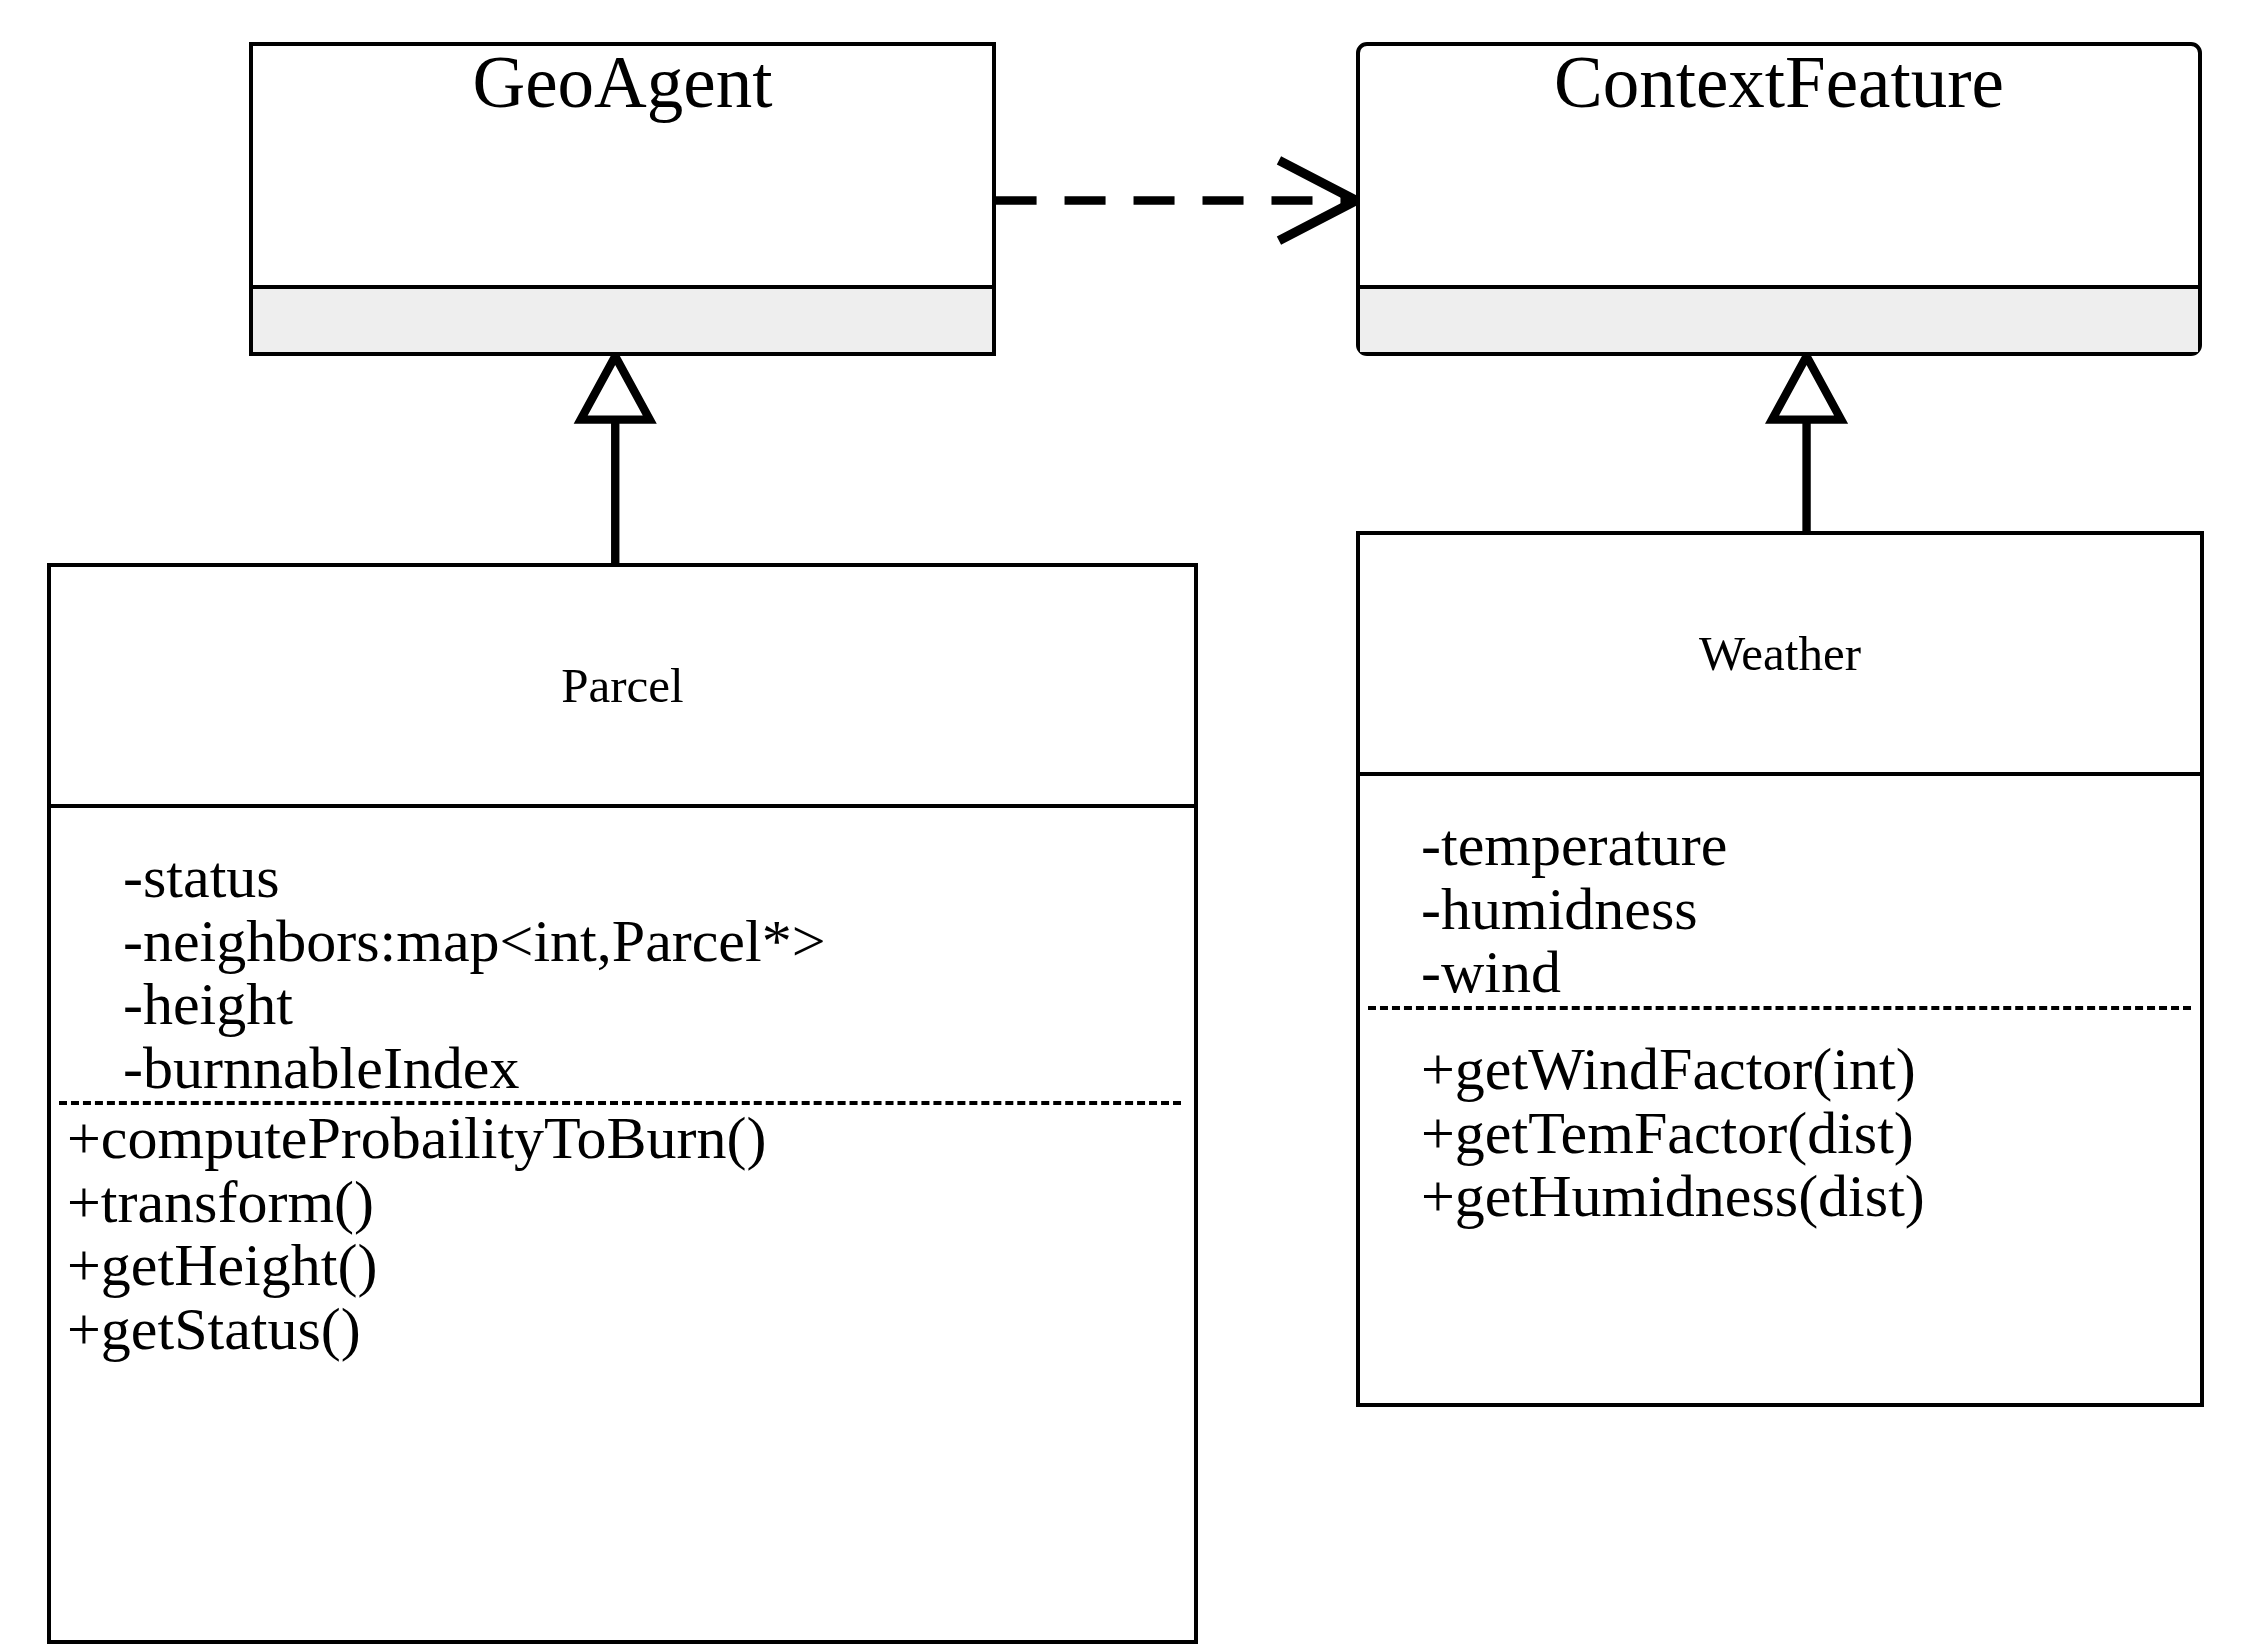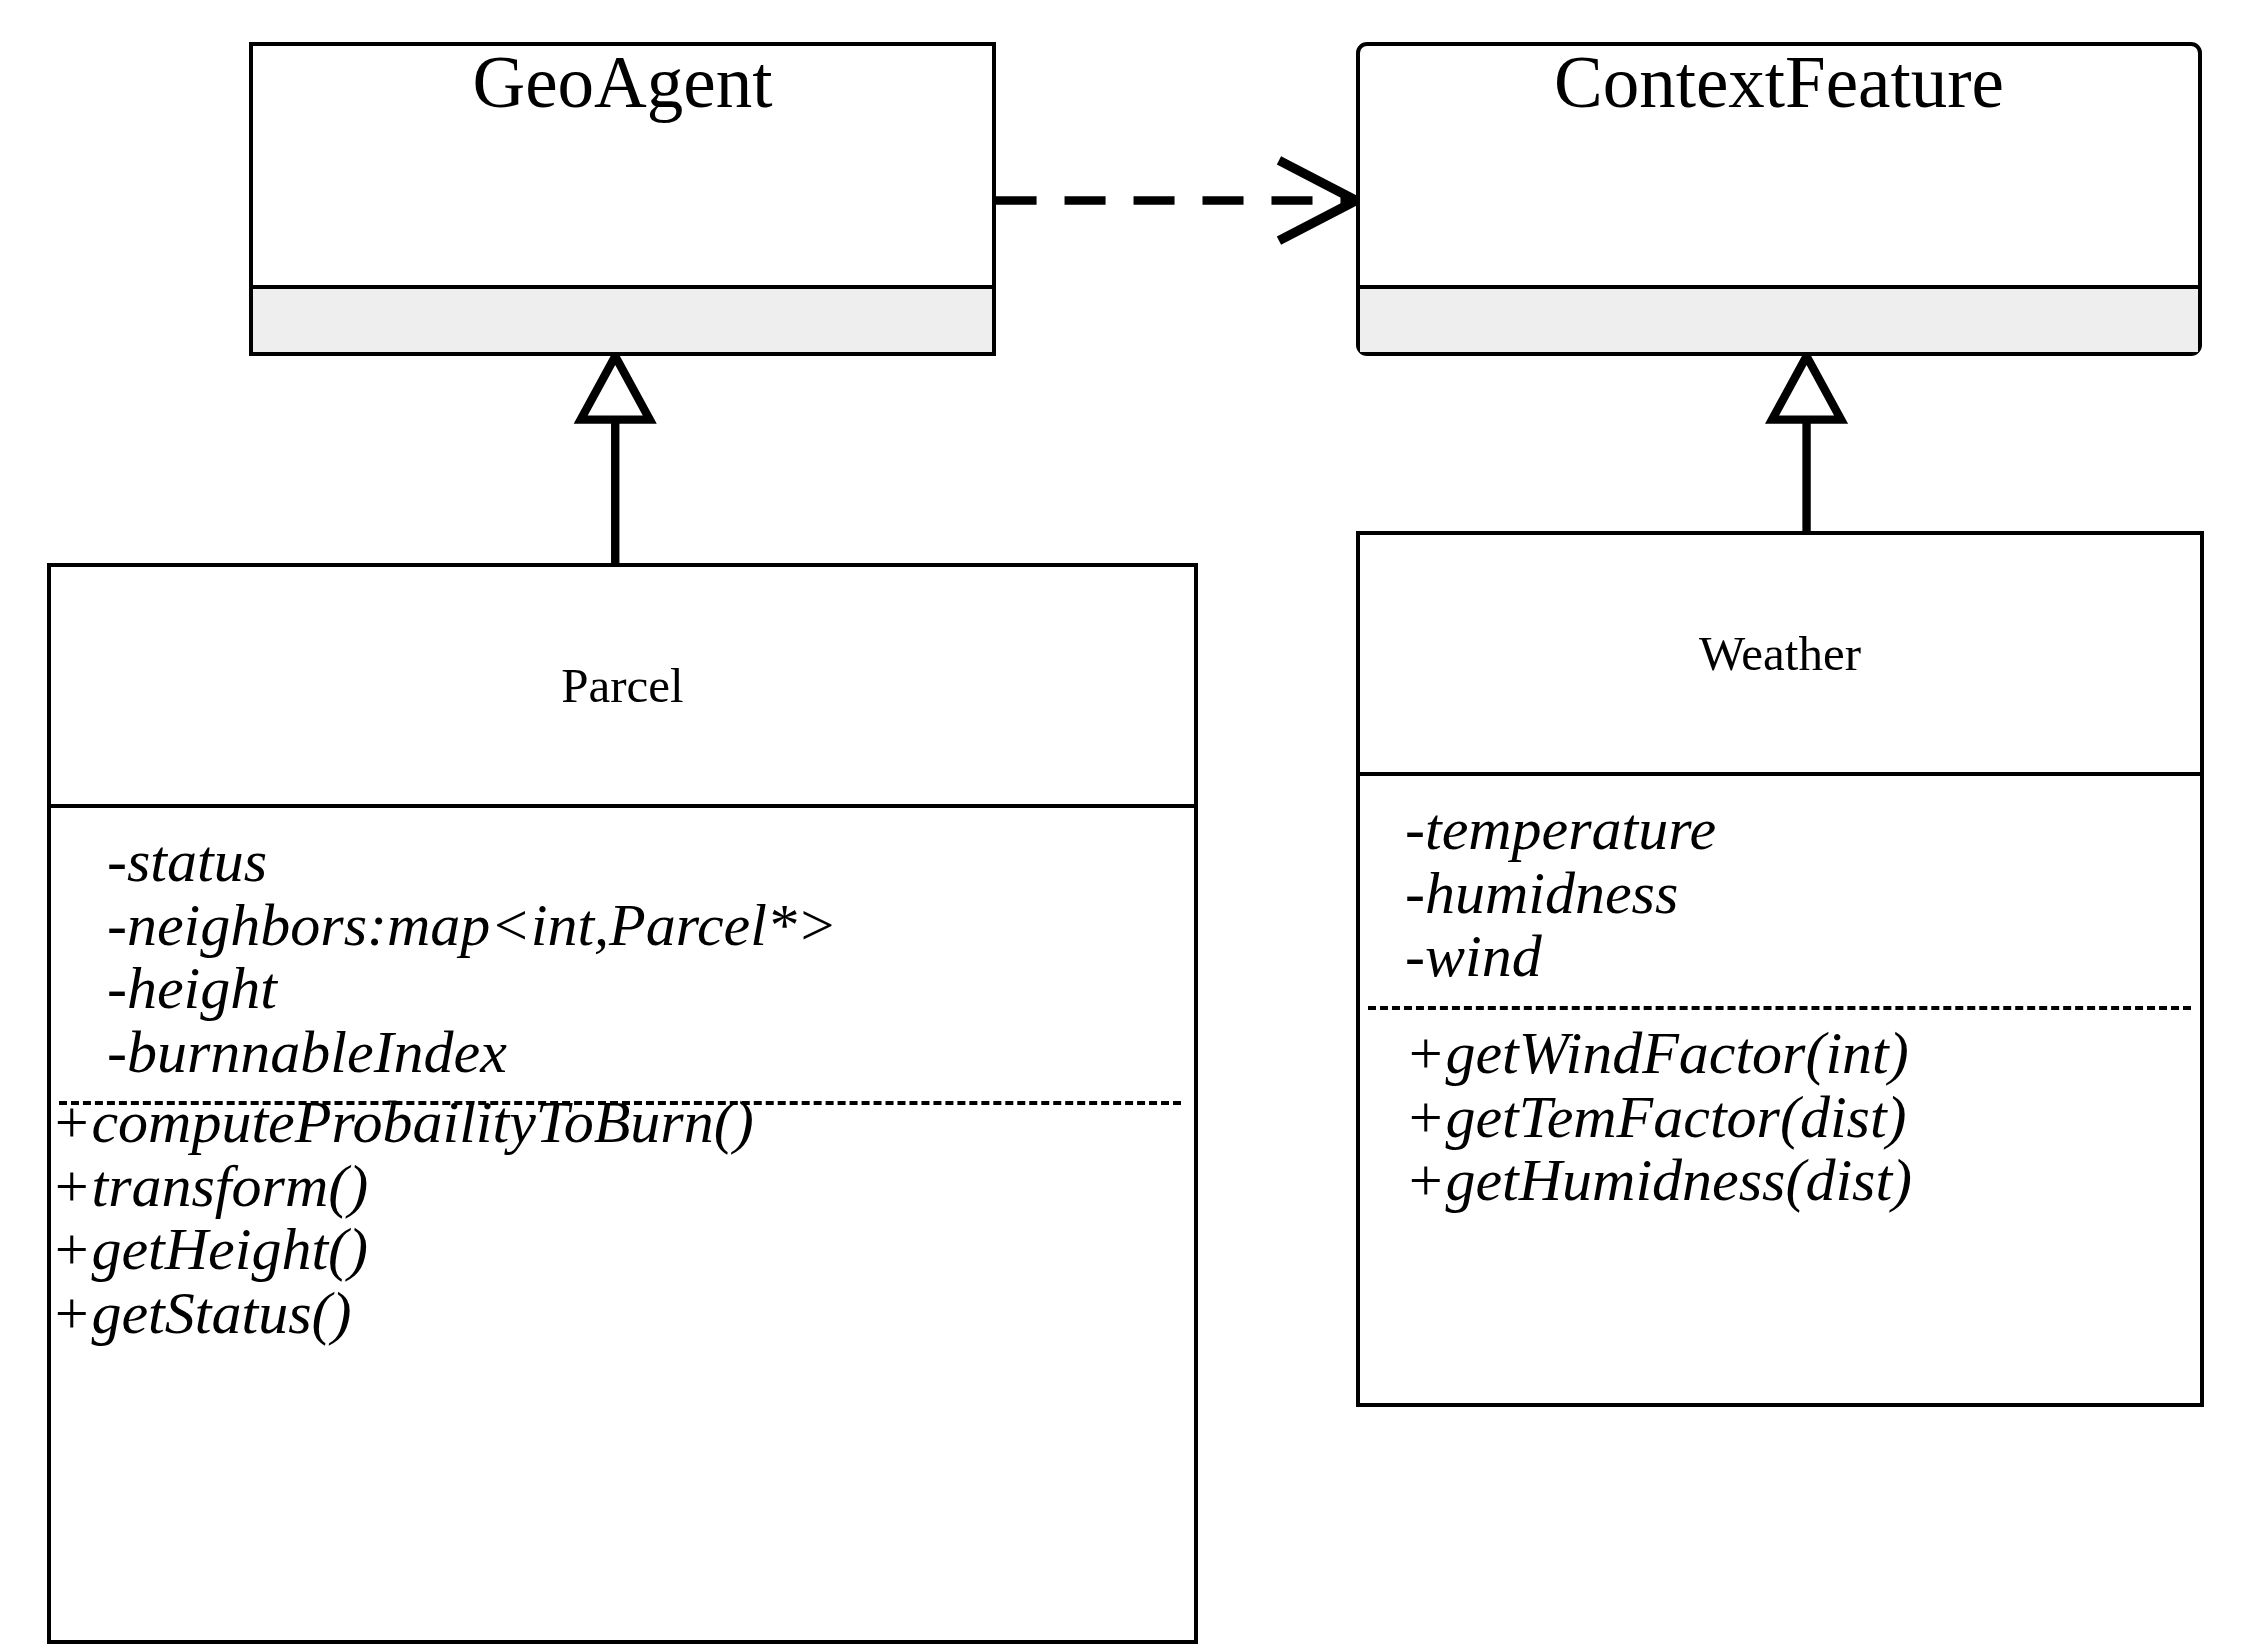--- a/index.html
+++ b/index.html
@@ -77,10 +77,9 @@
     box-sizing: border-box;
   }
   .member-list {
-    margin: 0;
+    margin: 16px;
     padding: 0;
     list-style: none;
-    font-style: italic;
   }
   .member {
     color: #000000;

